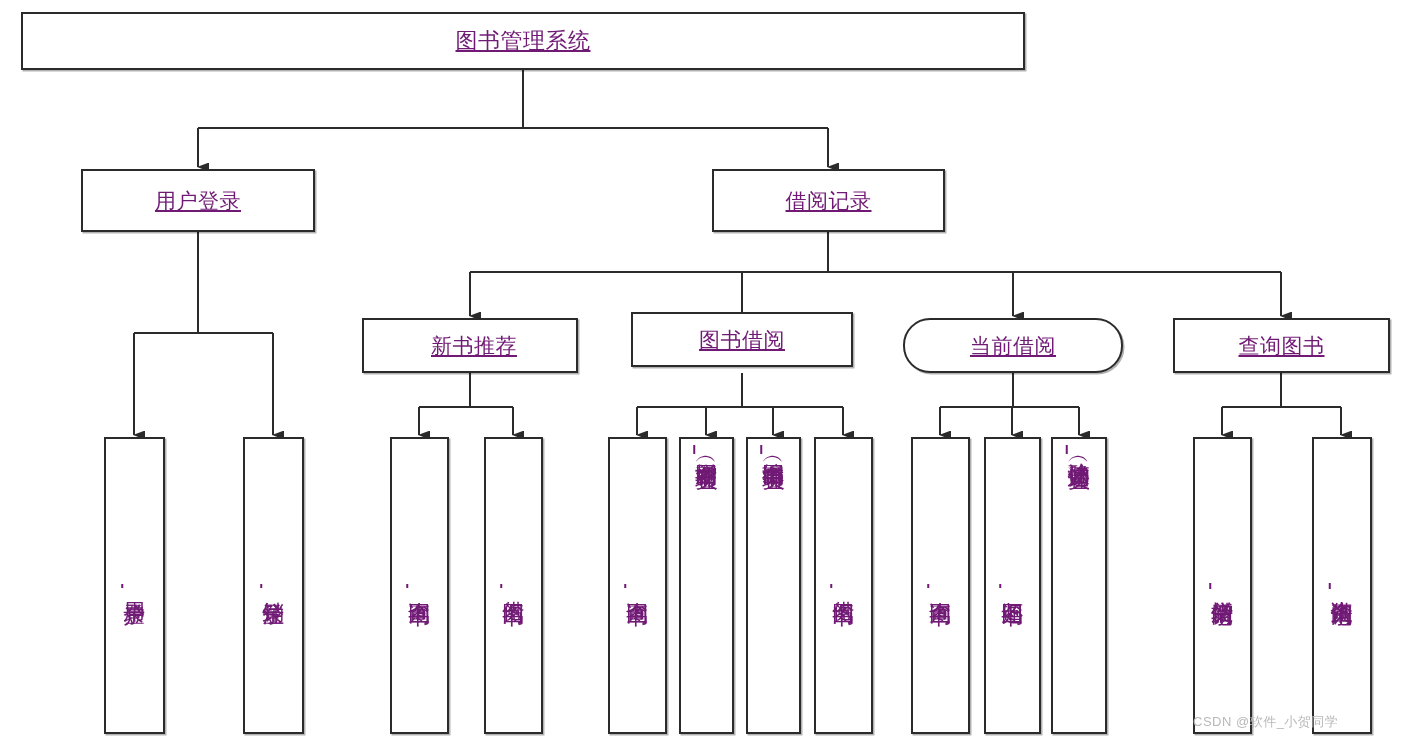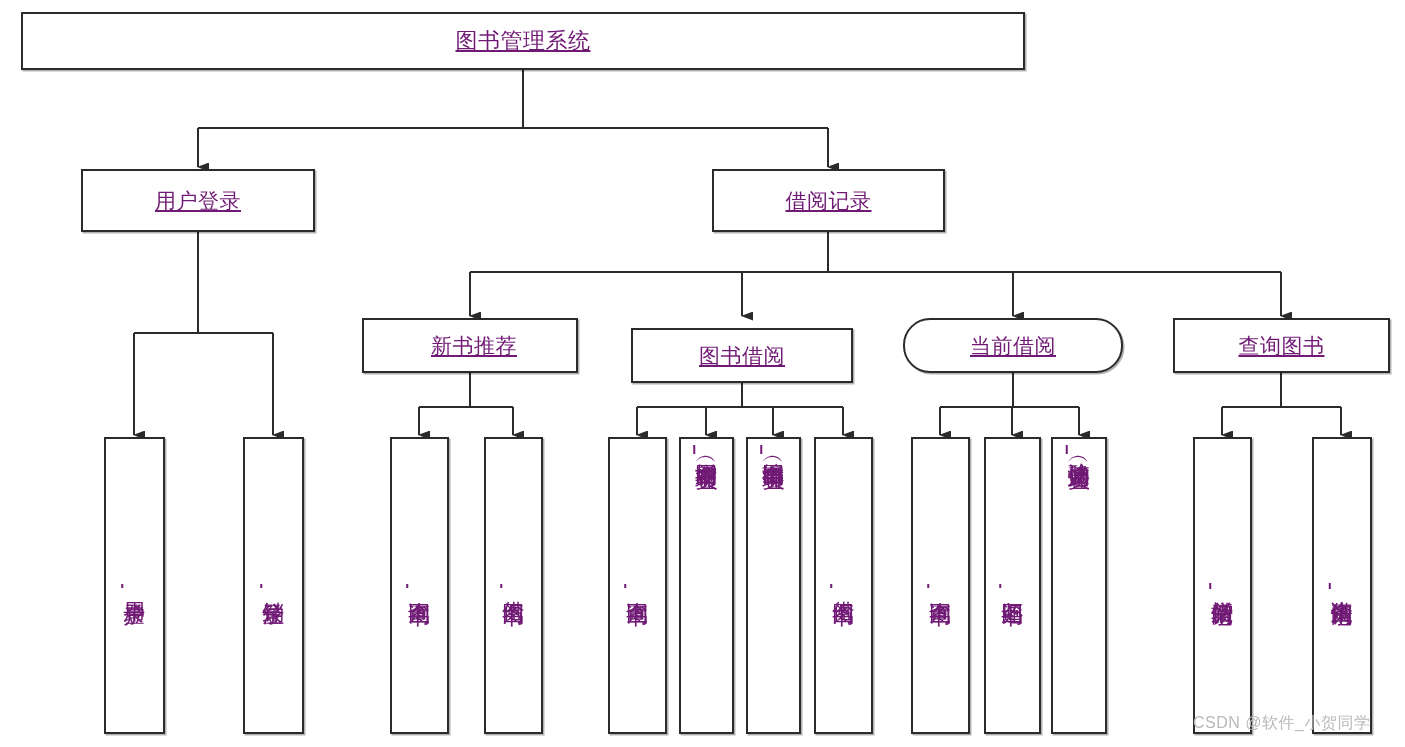--- a/index.html
+++ b/index.html
@@ -142,7 +142,7 @@
       <div class="node-box horiz" style="left: 362px; top: 318px; width: 216px; height: 55px; padding-left: 8px;">
         <span class="node-label">新书推荐</span>
       </div>
-      <div class="node-box horiz" style="left: 631px; top: 328px; width: 222px; height: 55px;">
+      <div class="node-box horiz" style="left: 631px; top: 312px; width: 222px; height: 55px;">
         <span class="node-label">图书借阅</span>
       </div>
       <div class="node-box horiz" style="left: 903px; top: 318px; width: 220px; height: 55px; border-radius: 27px;">

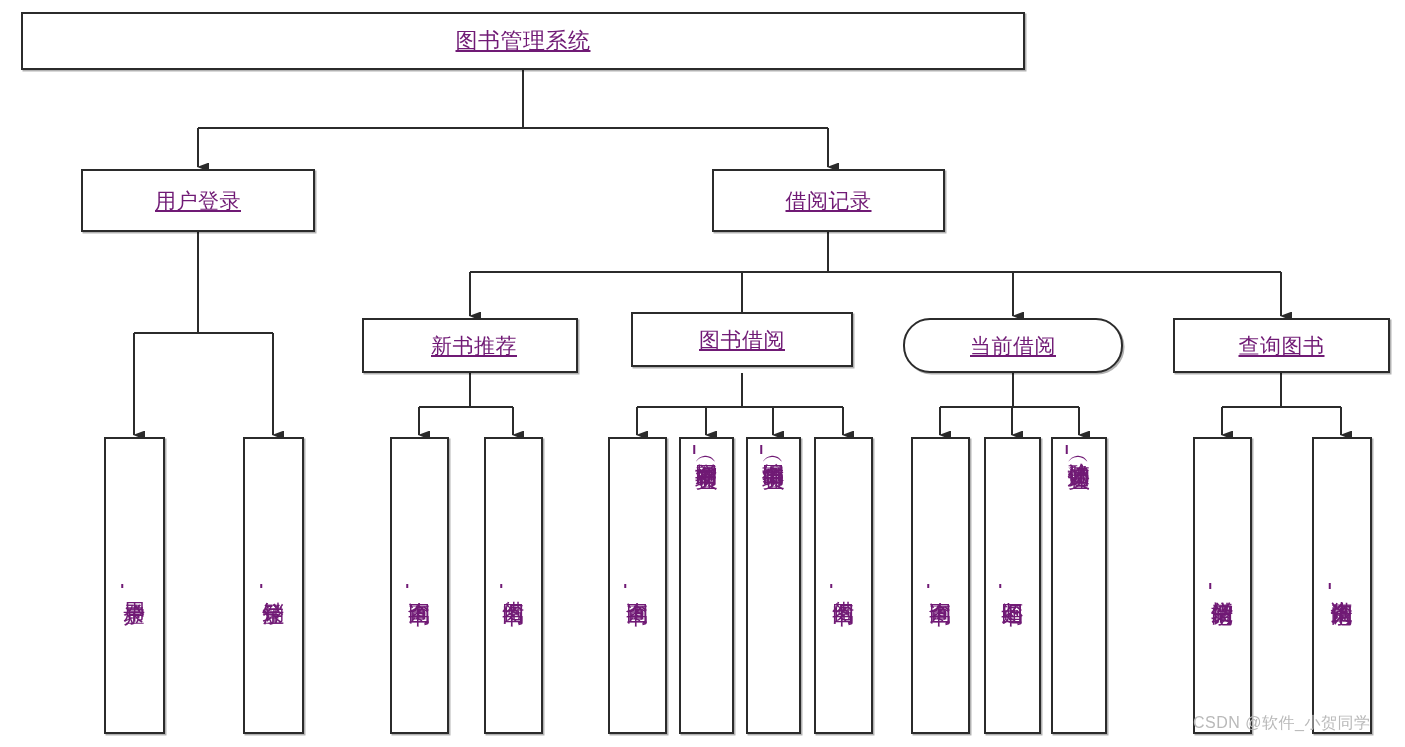--- a/index.html
+++ b/index.html
@@ -75,7 +75,7 @@
   .watermark {
     position: absolute;
     color: #b9b9b9;
-    font-size: 16px;
+    font-size: 13px;
     white-space: nowrap;
     letter-spacing: 0.5px;
     pointer-events: none;

